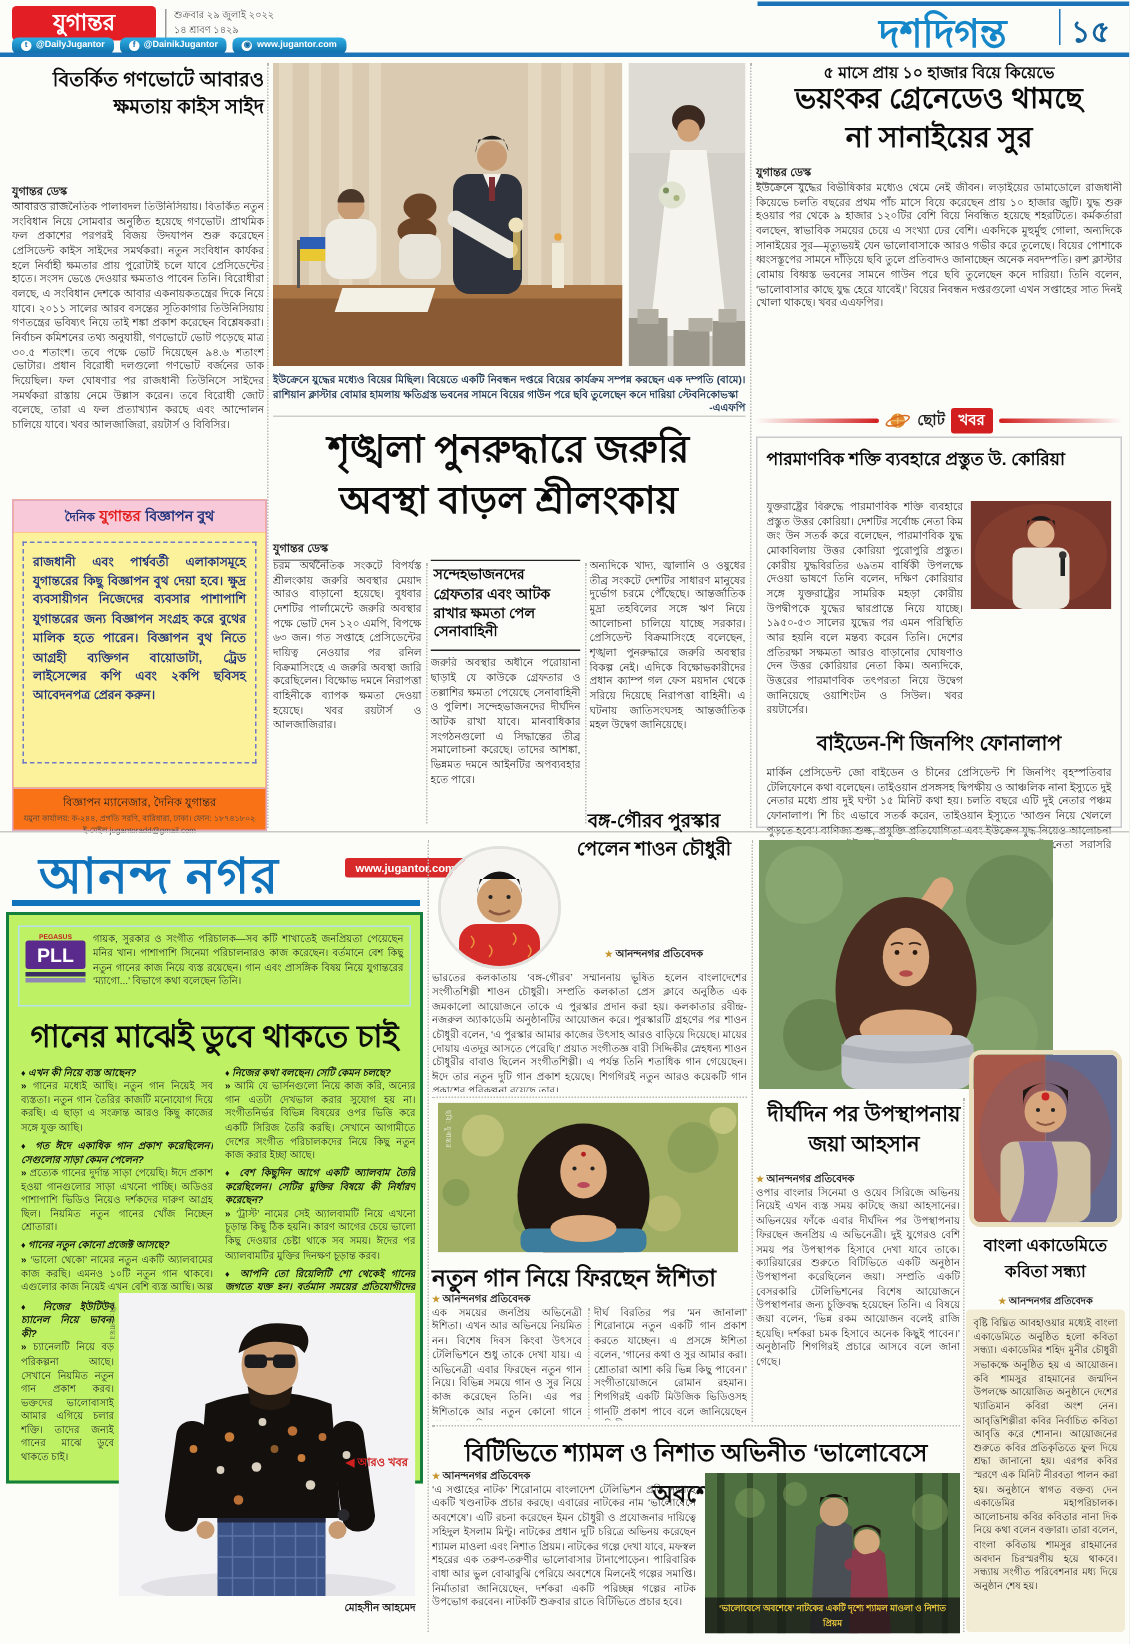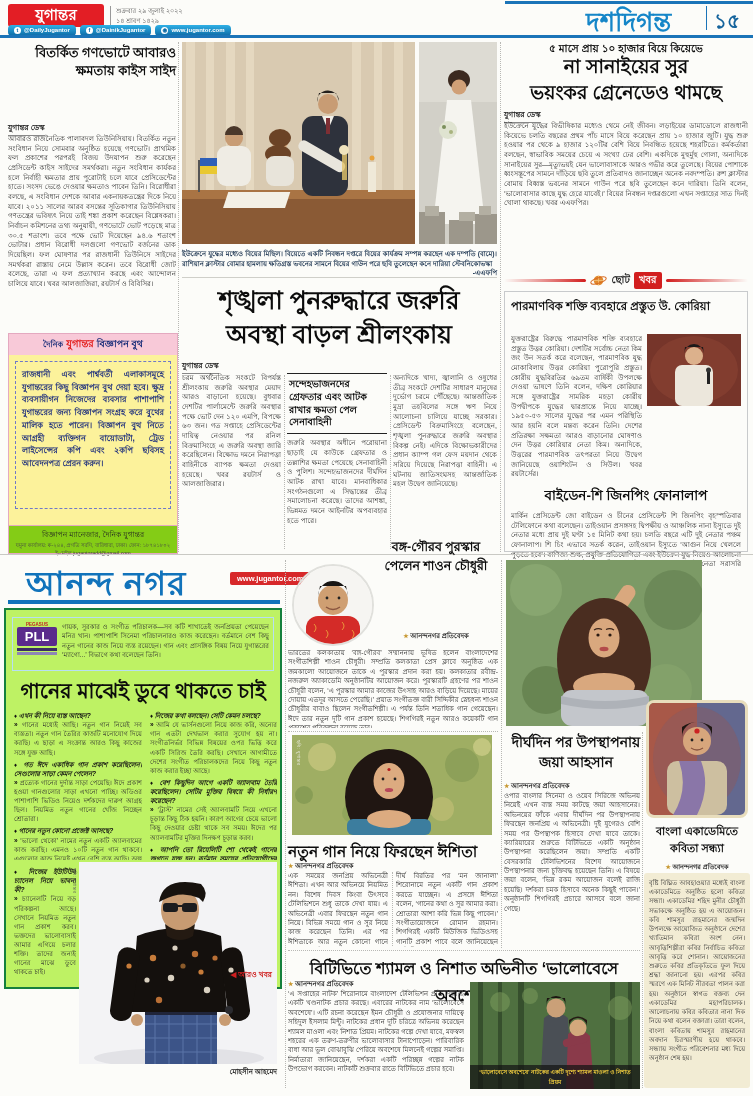--- a/index.html
+++ b/index.html
@@ -166,8 +166,8 @@
 
   <div class="abs hl" style="left:504px;top:41px;width:244px;font-size:10.5px;text-align:center">৫ মাসে প্রায় ১০ হাজার বিয়ে কিয়েভে</div>
   <div class="abs hl" style="left:504px;top:54px;width:244px;font-size:19px;line-height:1.35;text-align:center">
+    <div>ভয়ংকর গ্রেনেডেও থামছে</div>
     <div>না সানাইয়ের সুর</div>
-    <div>ভয়ংকর গ্রেনেডেও থামছে</div>
   </div>
   <div class="abs byline" style="left:504px;top:109px;border-bottom:1px solid #888;padding-bottom:1px">যুগান্তর ডেস্ক</div>
   <div class="abs body-sm just" style="left:504px;top:121px;width:244px;height:146px">ইউক্রেনে যুদ্ধের বিভীষিকার মধ্যেও থেমে নেই জীবন। লড়াইয়ের ডামাডোলে রাজধানী কিয়েভে চলতি বছরের প্রথম পাঁচ মাসে বিয়ে করেছেন প্রায় ১০ হাজার জুটি। যুদ্ধ শুরু হওয়ার পর থেকে ৯ হাজার ১২০টির বেশি বিয়ে নিবন্ধিত হয়েছে শহরটিতে। কর্মকর্তারা বলছেন, স্বাভাবিক সময়ের চেয়ে এ সংখ্যা ঢের বেশি। একদিকে মুহুর্মুহু গোলা, অন্যদিকে সানাইয়ের সুর—মৃত্যুভয়ই যেন ভালোবাসাকে আরও গভীর করে তুলেছে। বিয়ের পোশাকে ধ্বংসস্তূপের সামনে দাঁড়িয়ে ছবি তুলে প্রতিবাদও জানাচ্ছেন অনেক নবদম্পতি। রুশ ক্লাস্টার বোমায় বিধ্বস্ত ভবনের সামনে গাউন পরে ছবি তুলেছেন কনে দারিয়া। তিনি বলেন, ‘ভালোবাসার কাছে যুদ্ধ হেরে যাবেই।’ বিয়ের নিবন্ধন দপ্তরগুলো এখন সপ্তাহের সাত দিনই খোলা থাকছে। খবর এএফপির।</div>

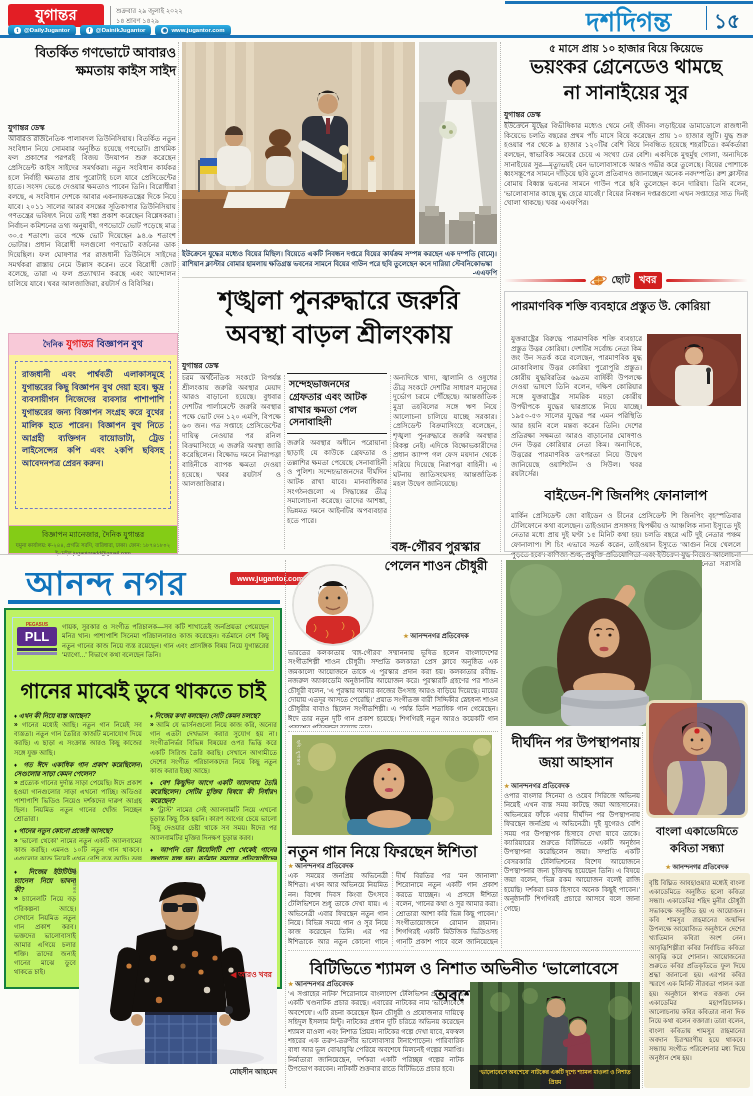--- a/index.html
+++ b/index.html
@@ -67,7 +67,7 @@
   <div class="abs byline" style="left:8px;top:122px;border-bottom:1px solid #888;padding-bottom:1px">যুগান্তর ডেস্ক</div>
   <div class="abs body-sm just" style="left:8px;top:134px;width:168px;height:194px">আবারও রাজনৈতিক পালাবদল তিউনিসিয়ায়। বিতর্কিত নতুন সংবিধান নিয়ে সোমবার অনুষ্ঠিত হয়েছে গণভোট। প্রাথমিক ফল প্রকাশের পরপরই বিজয় উদযাপন শুরু করেছেন প্রেসিডেন্ট কাইস সাইদের সমর্থকরা। নতুন সংবিধান কার্যকর হলে নির্বাহী ক্ষমতার প্রায় পুরোটাই চলে যাবে প্রেসিডেন্টের হাতে। সংসদ ভেঙে দেওয়ার ক্ষমতাও পাবেন তিনি। বিরোধীরা বলছে, এ সংবিধান দেশকে আবার একনায়কতন্ত্রের দিকে নিয়ে যাবে। ২০১১ সালের আরব বসন্তের সূতিকাগার তিউনিসিয়ায় গণতন্ত্রের ভবিষ্যৎ নিয়ে তাই শঙ্কা প্রকাশ করেছেন বিশ্লেষকরা। নির্বাচন কমিশনের তথ্য অনুযায়ী, গণভোটে ভোট পড়েছে মাত্র ৩০.৫ শতাংশ। তবে পক্ষে ভোট দিয়েছেন ৯৪.৬ শতাংশ ভোটার। প্রধান বিরোধী দলগুলো গণভোট বর্জনের ডাক দিয়েছিল। ফল ঘোষণার পর রাজধানী তিউনিসে সাইদের সমর্থকরা রাস্তায় নেমে উল্লাস করেন। তবে বিরোধী জোট বলেছে, তারা এ ফল প্রত্যাখ্যান করছে এবং আন্দোলন চালিয়ে যাবে। খবর আলজাজিরা, রয়টার্স ও বিবিসির।</div>
 
-  <div class="abs" style="left:8px;top:333px;width:168px;height:219px;border:1px solid #e4a9c0;background:#84cc16">
+  <div class="abs" style="left:8px;top:333px;width:168px;height:219px;border:1px solid #e4a9c0;background:#f97316">
     <div style="height:21px;background:#f8c9d8;display:flex;align-items:center;justify-content:center;gap:3px">
       <span style="font-size:8px;font-weight:bold;color:#1c2f7a">দৈনিক</span>
       <span style="font-size:10px;font-weight:bold;color:#e3201f">যুগান্তর</span>

